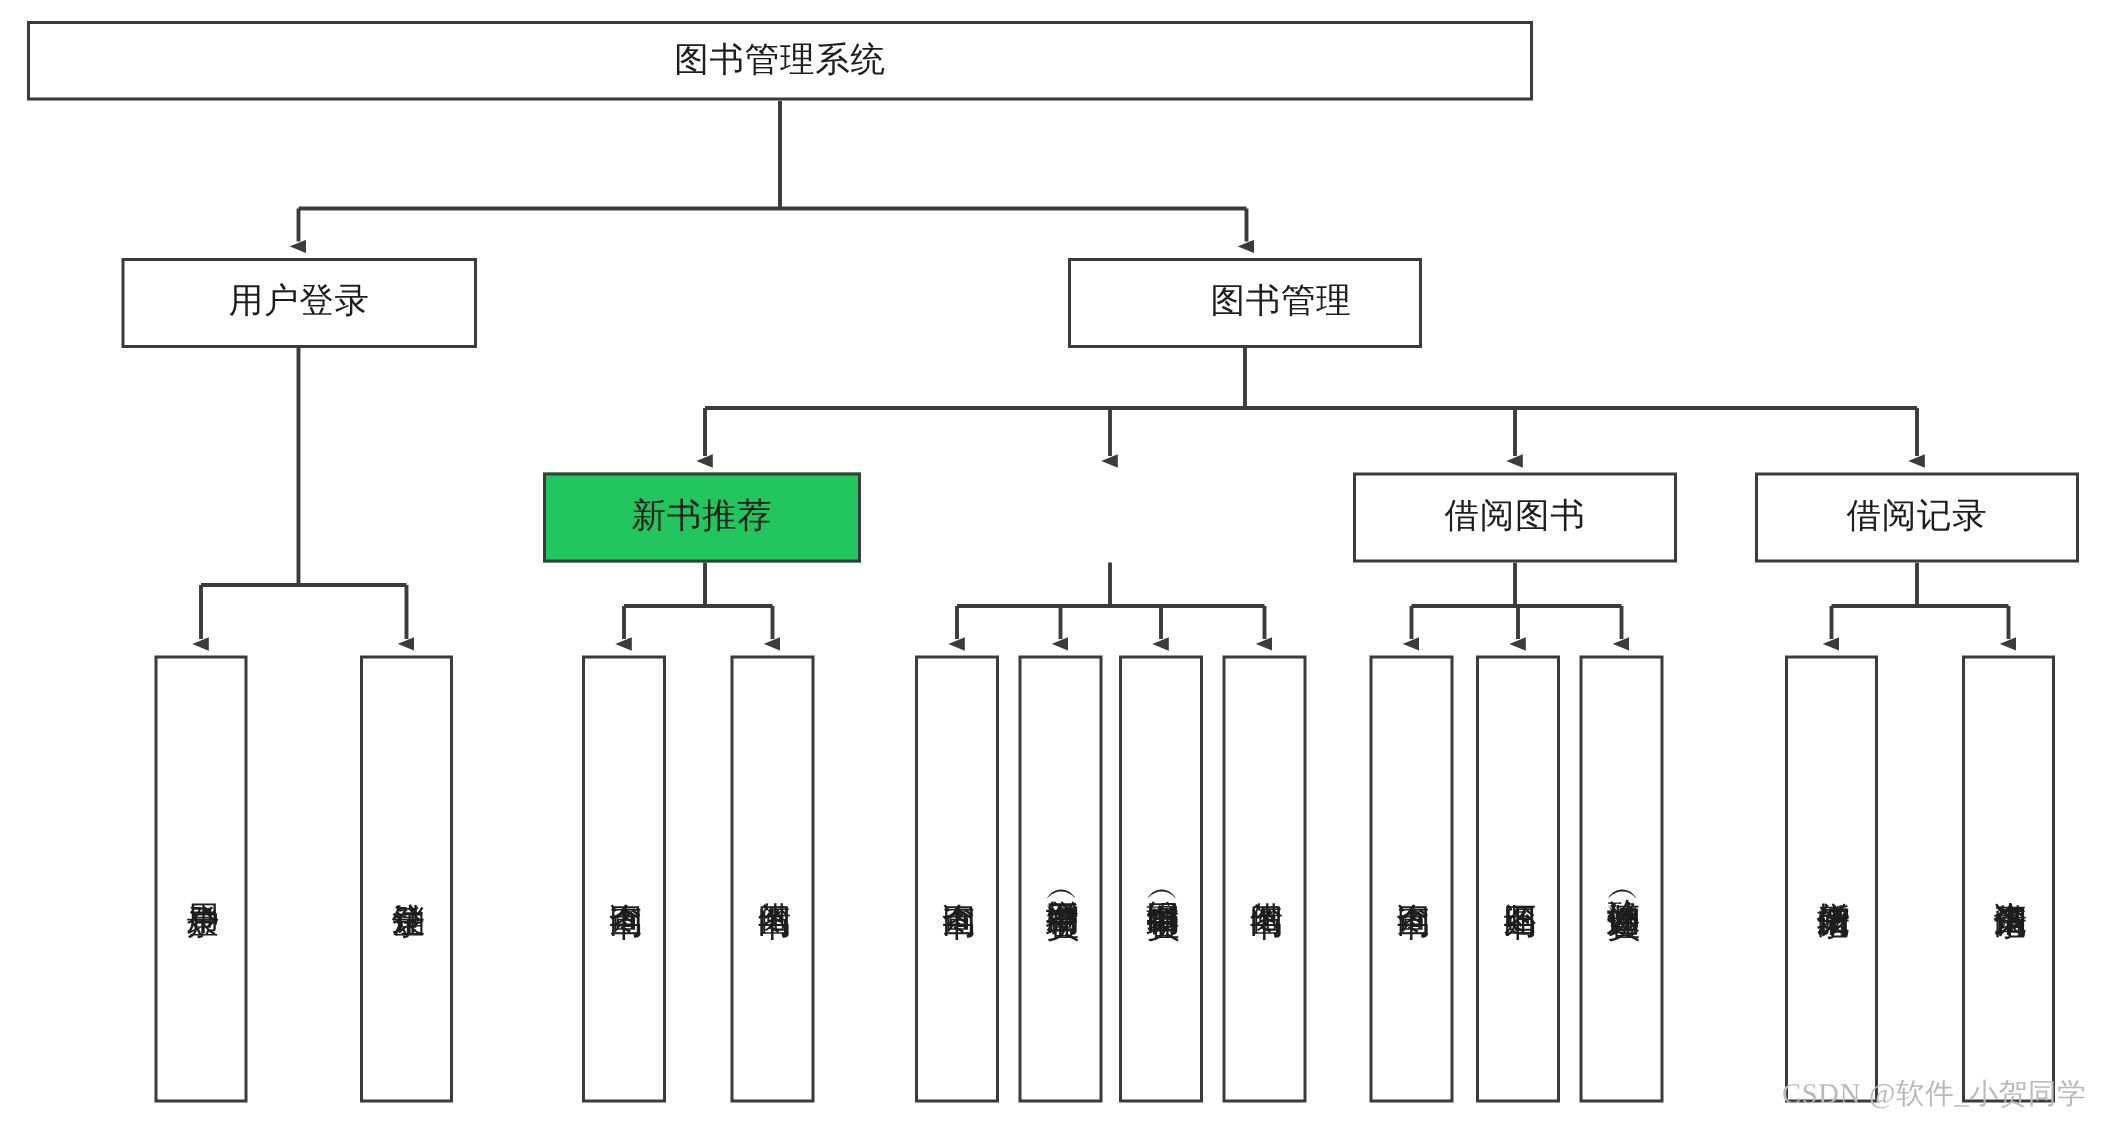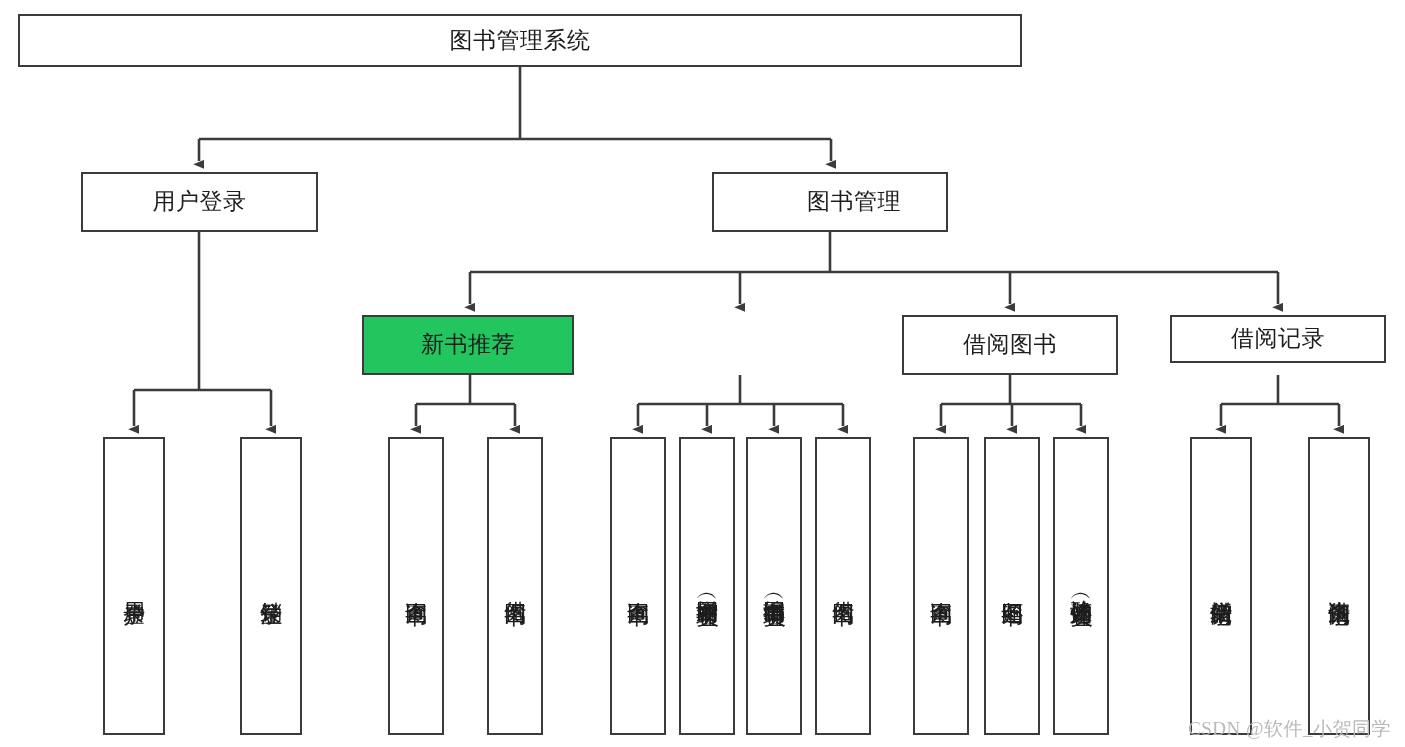--- a/index.html
+++ b/index.html
@@ -141,7 +141,7 @@
   <div class="node horiz" style="left: 902px; top: 315px; width: 216px; height: 60px; border-color: rgb(59, 59, 59); background: rgb(255, 255, 255); color: rgb(29, 29, 29);">
     <span class="label">借阅图书</span>
   </div>
-  <div class="node horiz" style="left: 1170px; top: 315px; width: 216px; height: 48px; border-color: rgb(59, 59, 59); background: rgb(255, 255, 255); color: rgb(29, 29, 29);">
+  <div class="node horiz" style="left: 1170px; top: 315px; width: 216px; height: 60px; border-color: rgb(59, 59, 59); background: rgb(255, 255, 255); color: rgb(29, 29, 29);">
     <span class="label">借阅记录</span>
   </div>
 

